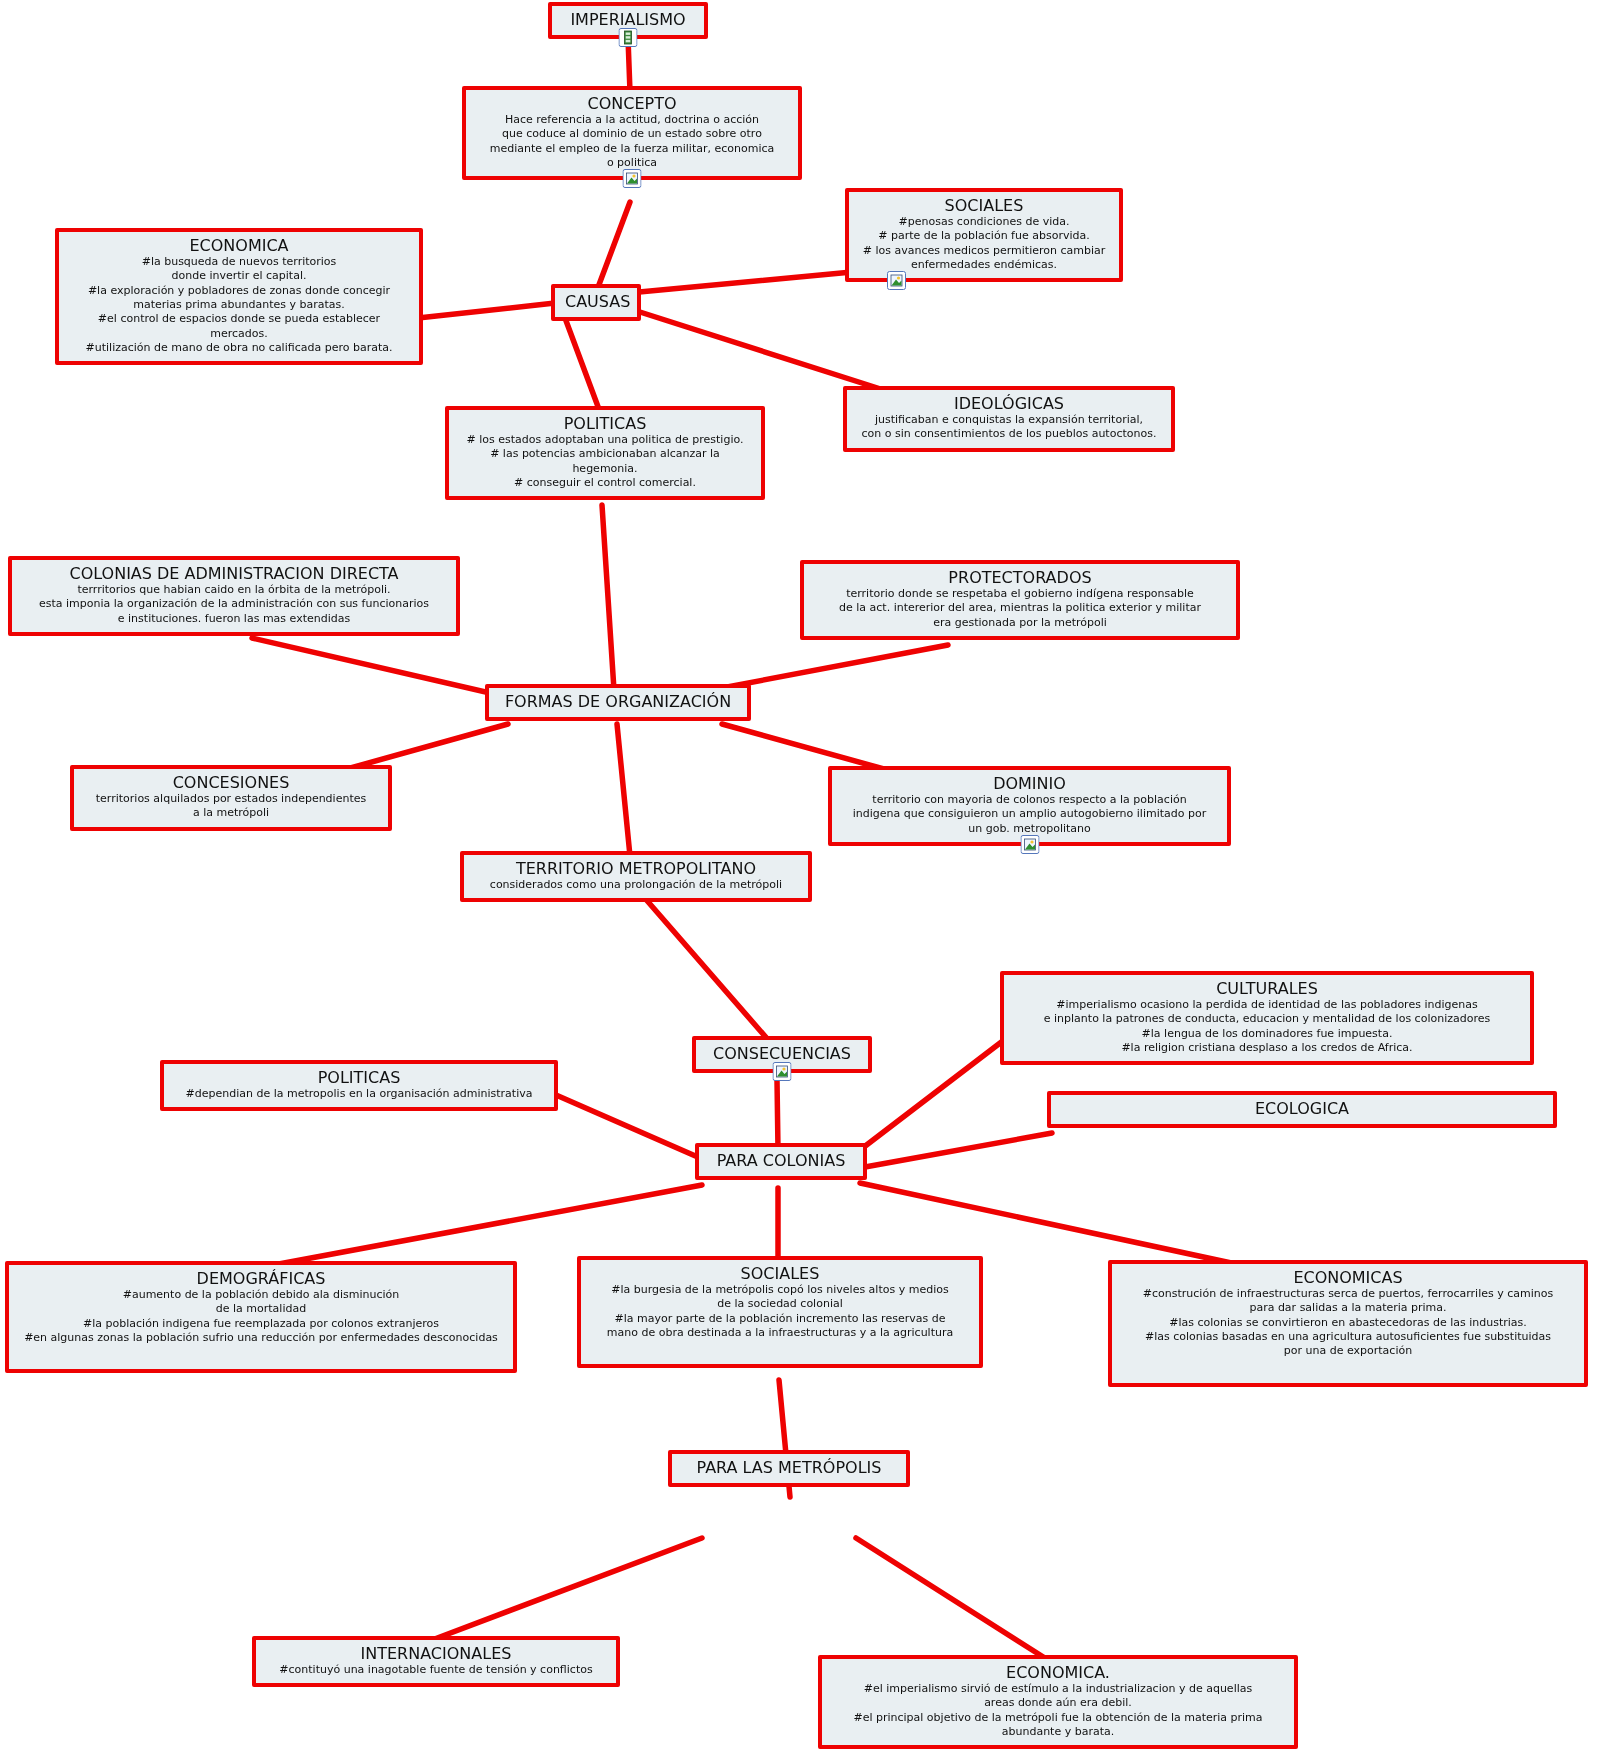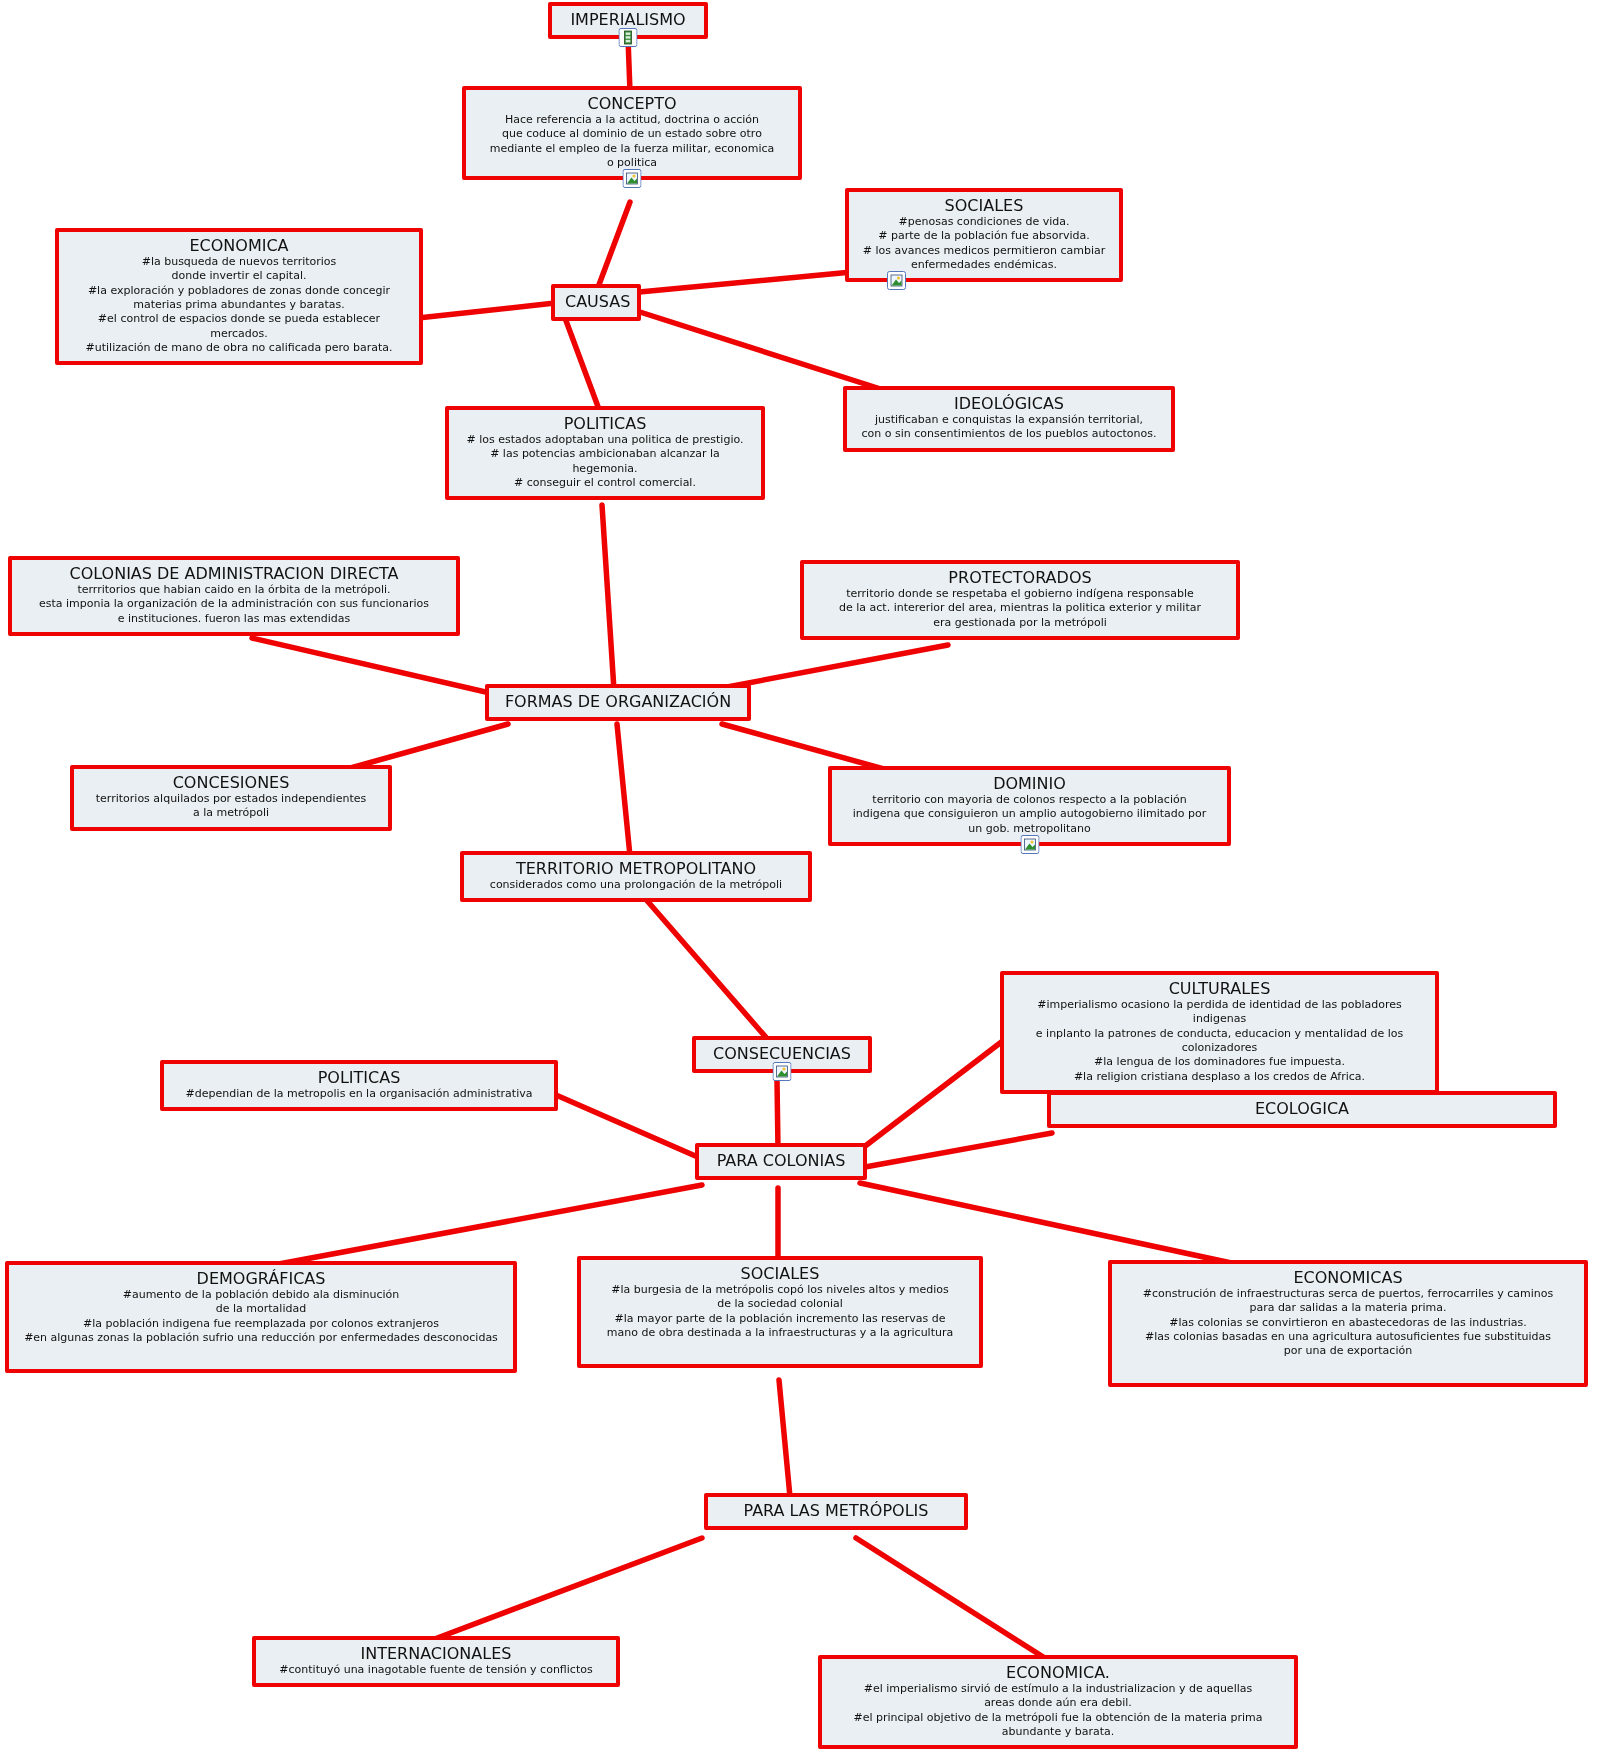--- a/index.html
+++ b/index.html
@@ -61,7 +61,7 @@
   #n-dominio             {left:828px; top:766px;  width:403px;}
   #n-territorio          {left:460px; top:851px;  width:352px;}
   #n-consecuencias       {left:692px; top:1036px; width:180px;}
-  #n-culturales          {left:1000px;top:971px;  width:439px;}
+  #n-culturales          {left:1000px;top:971px;  width:534px;}
   #n-politicas-colonias  {left:160px; top:1060px; width:398px;}
   #n-ecologica           {left:1047px;top:1091px; width:510px;}
   #n-para-colonias       {left:695px; top:1143px; width:172px;}

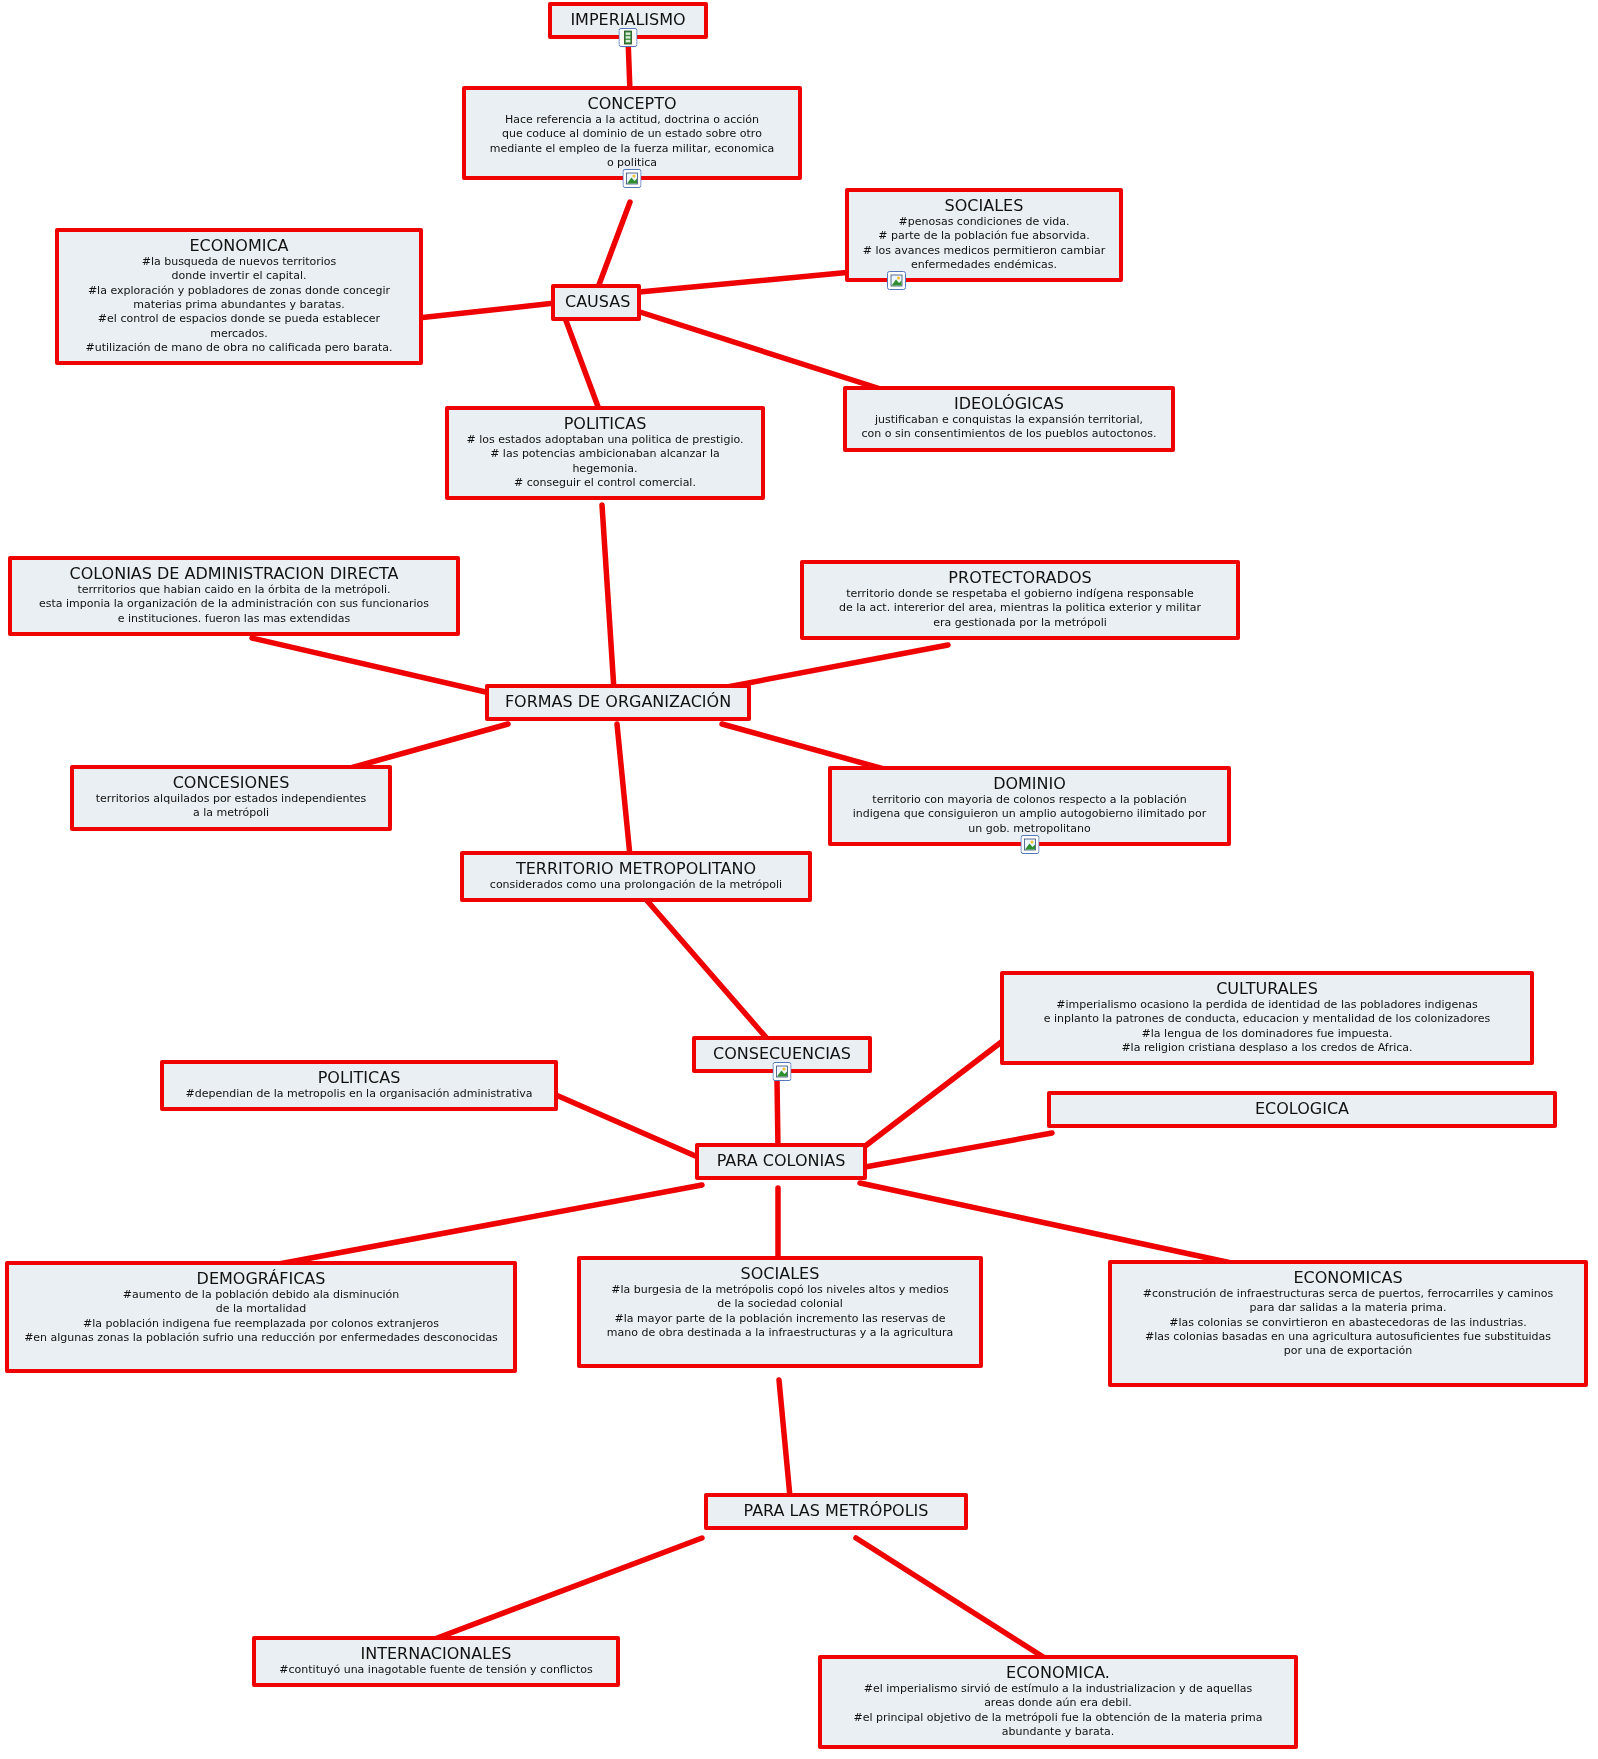--- a/index.html
+++ b/index.html
@@ -68,7 +68,7 @@
   #n-demograficas        {left:5px;   top:1261px; width:512px; padding-bottom:24px;}
   #n-sociales-colonias   {left:577px; top:1256px; width:406px; padding-bottom:24px;}
   #n-economicas-colonias {left:1108px;top:1260px; width:480px; padding-bottom:24px;}
-  #n-para-metropolis     {left:668px; top:1493px; width:264px;margin-left:36px;}
+  #n-para-metropolis     {left:668px; top:1450px; width:242px;}
   #n-internacionales     {left:252px; top:1636px; width:368px;}
   #n-economica-metropolis{left:818px; top:1655px; width:480px;}
 </style>

